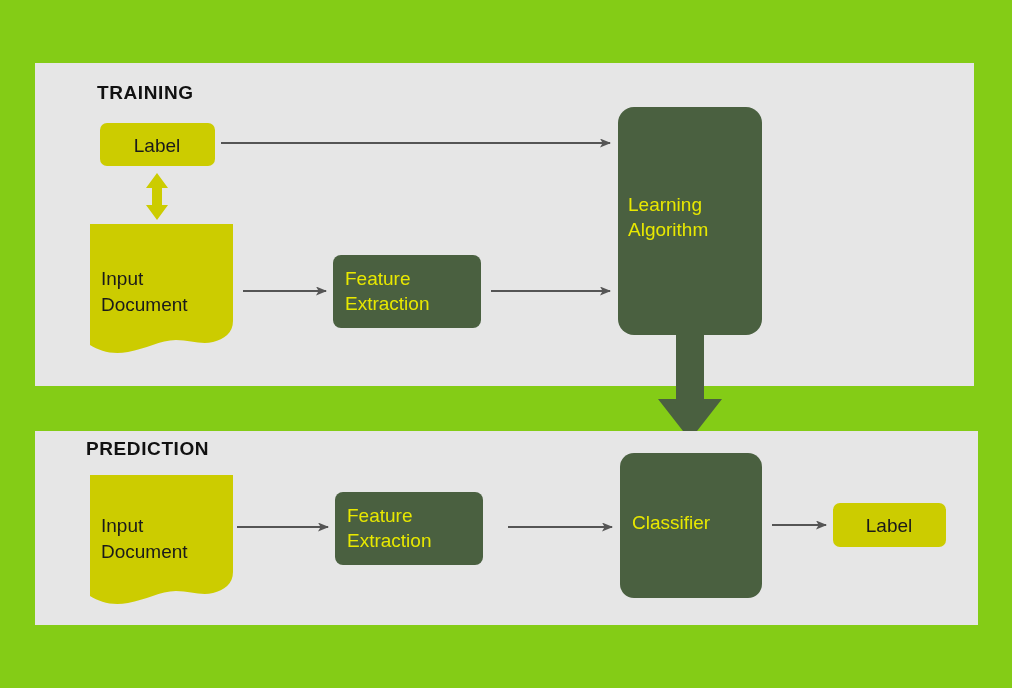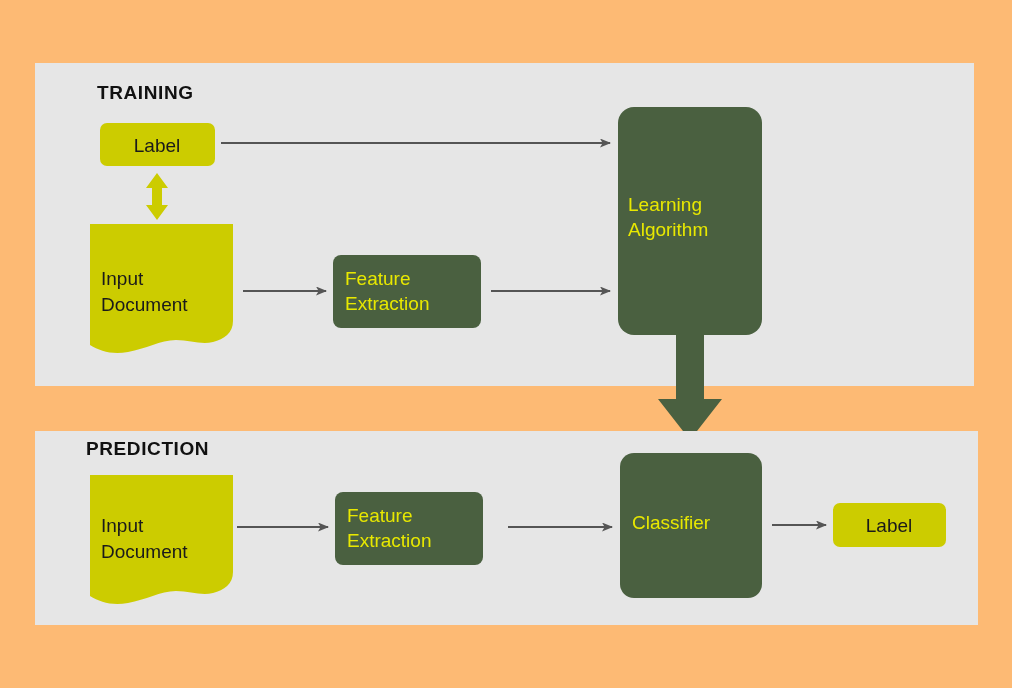--- a/index.html
+++ b/index.html
@@ -17,7 +17,7 @@
     position: relative;
     width: 1012px;
     height: 688px;
-    background: #fdba74;
+    background: #84cc16;
   }
   #diagram-svg {
     position: absolute;

